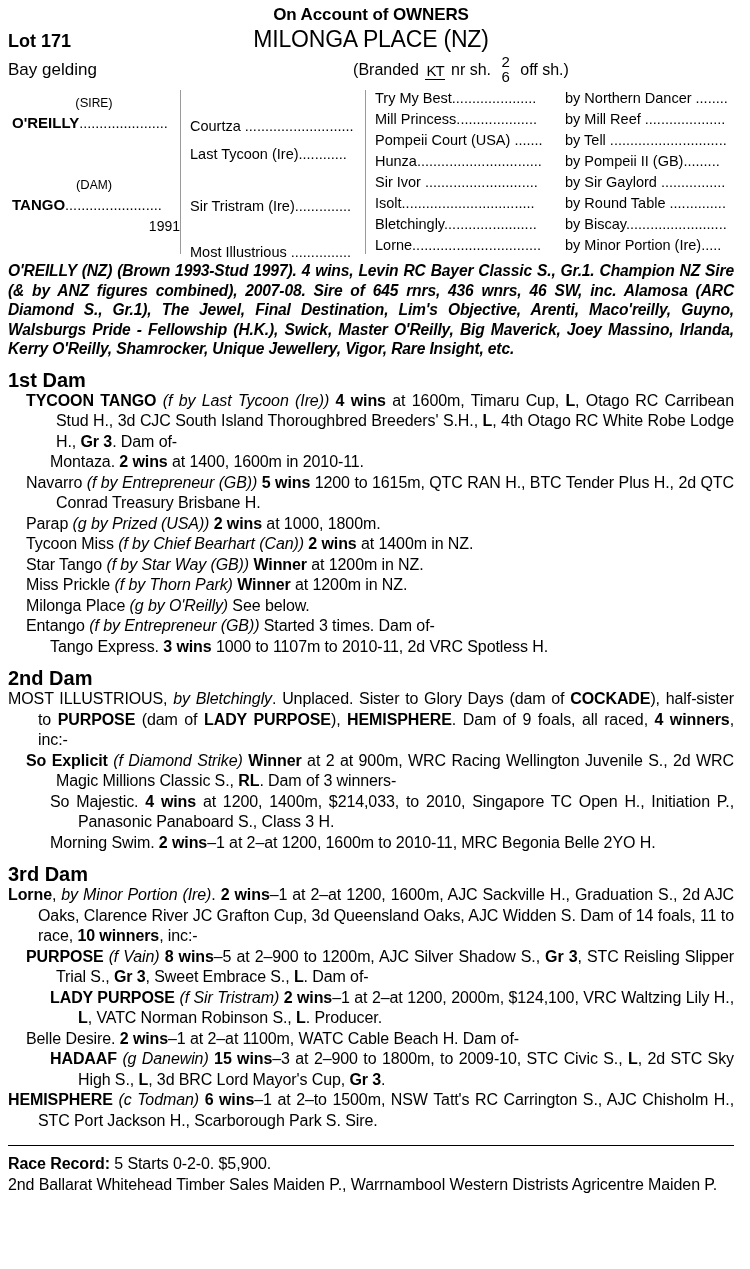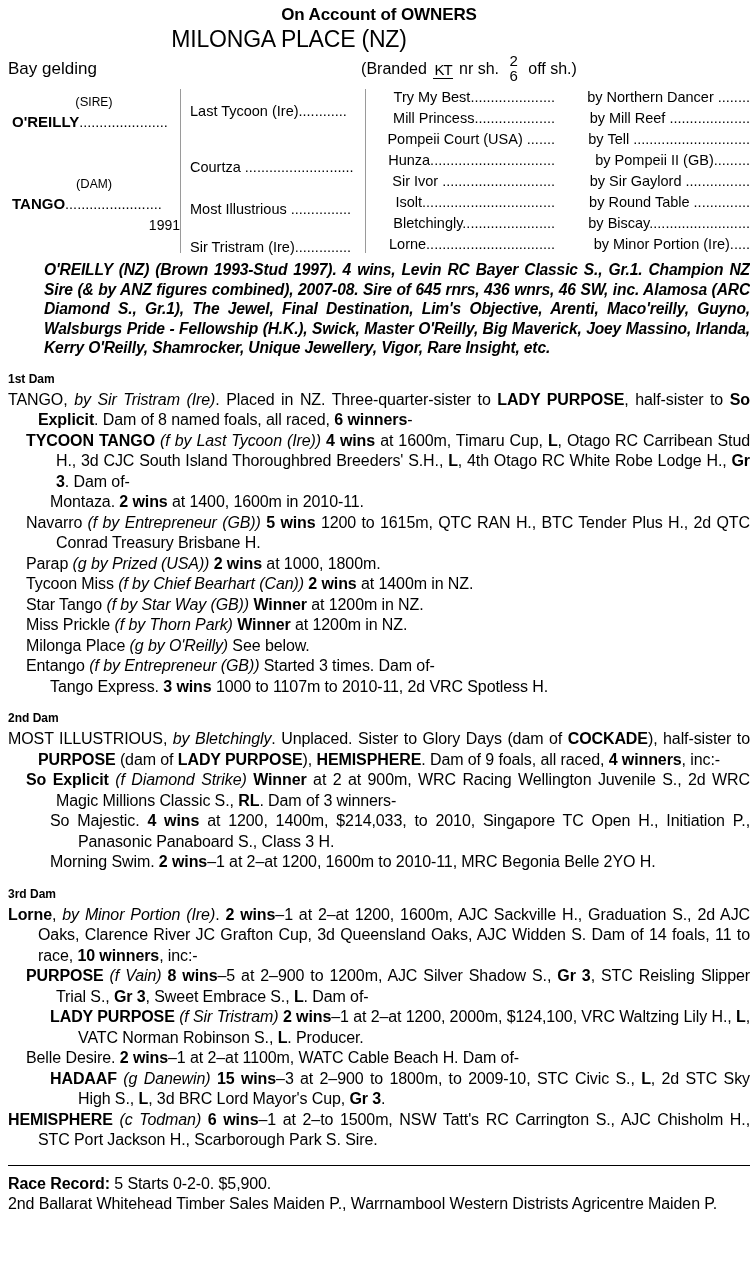--- a/index.html
+++ b/index.html
@@ -16,7 +16,7 @@
   }
   .page {
     width: 750px;
-    padding: 4px 0 6px 8px;
+    padding: 4px 16px 6px 8px;
   }
 
   

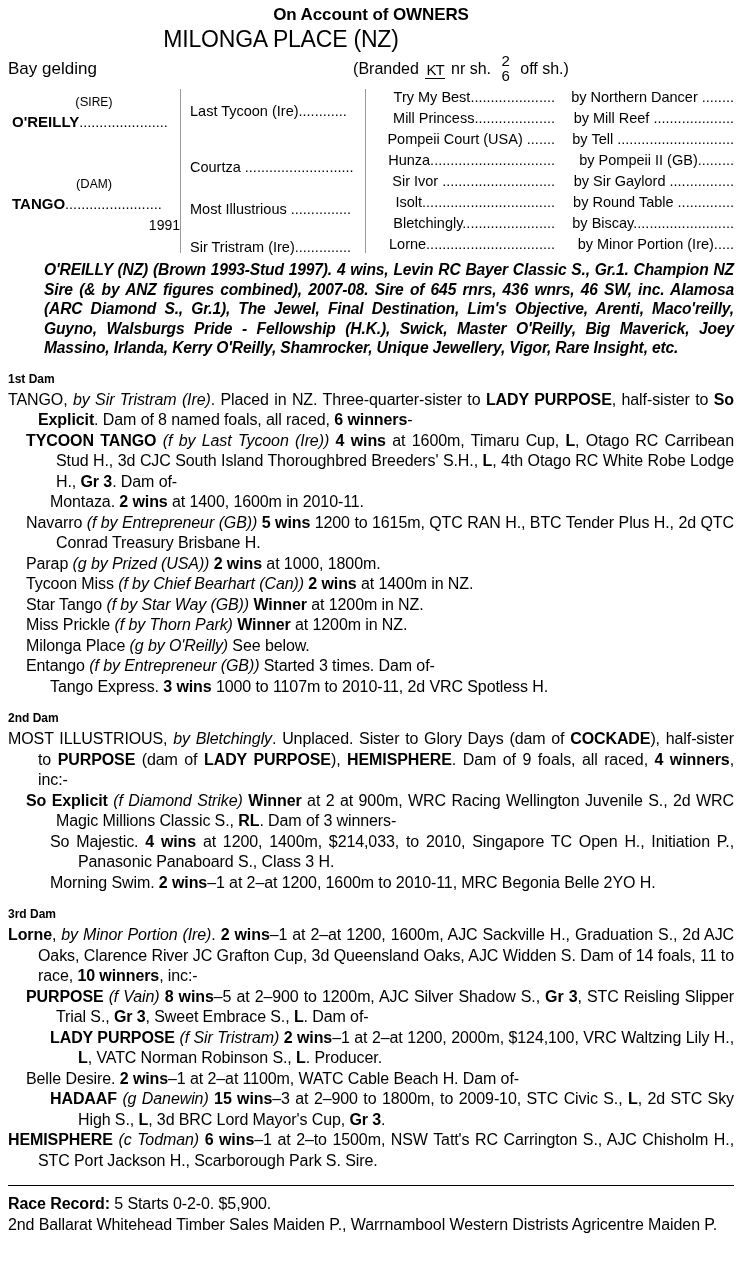--- a/index.html
+++ b/index.html
@@ -176,6 +176,7 @@
   <div class="acct">On Account of OWNERS</div>
 
   <div class="hdr-row">
+    <div class="hdr-left lot">Lot 171</div>
     <div class="hdr-mid horsename">MILONGA PLACE (NZ)</div>
     <div class="hdr-right"></div>
   </div>

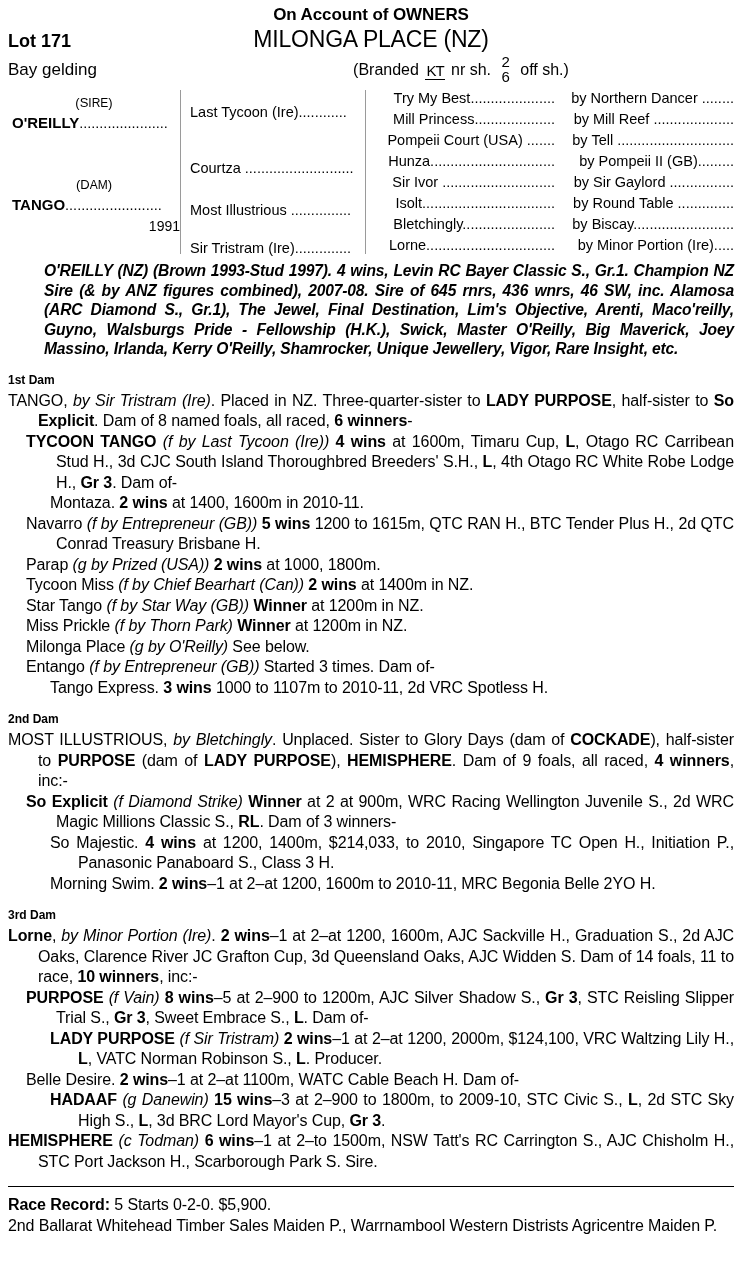--- a/index.html
+++ b/index.html
@@ -97,7 +97,7 @@
 
   .ped-half { height: 84px; position: relative; }
   .ped-quarter { height: 42px; position: relative; }
-  .ped-cell { height: 21px; position: relative; text-align: right; }
+  .ped-cell { height: 21px; position: relative; }
 
   .p-lbl { font-size: 13px; line-height: 17px; text-align: center; }
   .p-lbl .sc { font-size: 12px; }

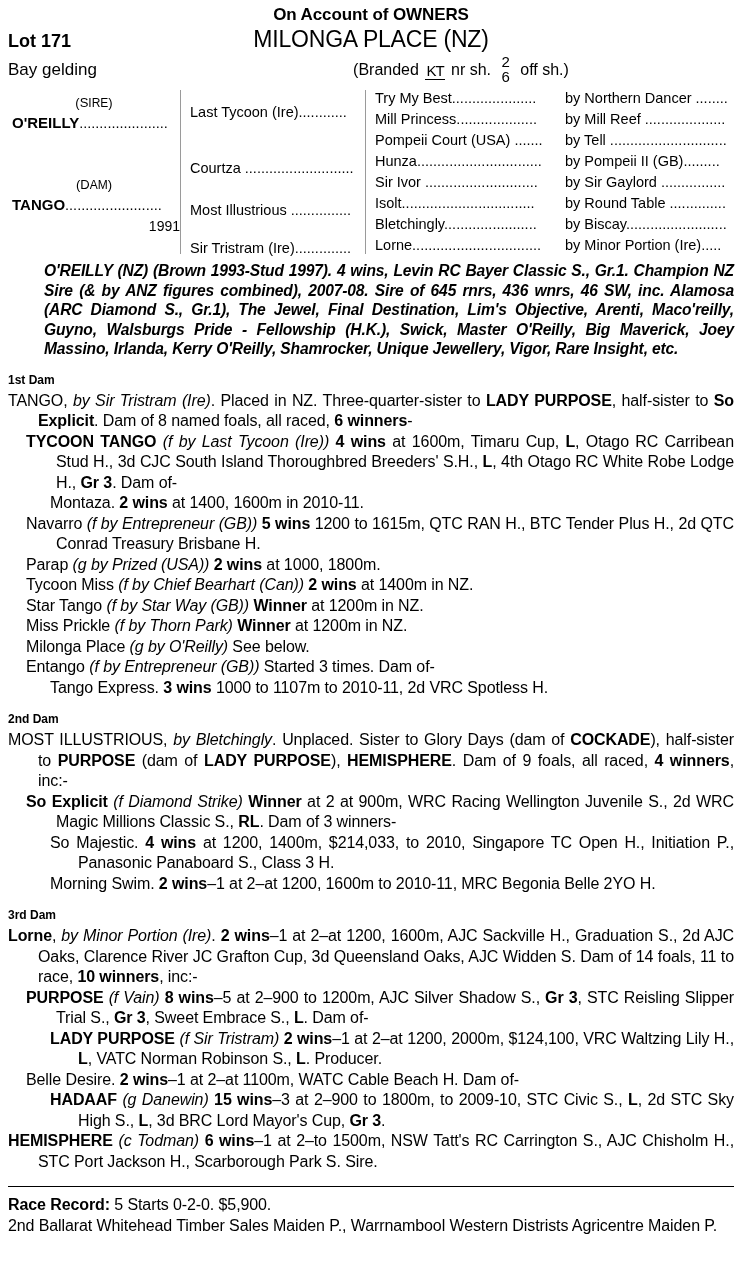--- a/index.html
+++ b/index.html
@@ -223,11 +223,11 @@
 
     <div class="ped-col2">
       <div class="vline"></div>
+      <div class="ped-quarter" style="padding-top:28px;padding-left:10px;">
+        <div class="mid-entry">Courtza ...........................</div>
+      </div>
       <div class="ped-quarter" style="padding-top:14px;padding-left:10px;">
         <div class="mid-entry">Last Tycoon (Ire)............</div>
-      </div>
-      <div class="ped-quarter" style="padding-top:28px;padding-left:10px;">
-        <div class="mid-entry">Courtza ...........................</div>
       </div>
       <div class="ped-quarter" style="padding-top:28px;padding-left:10px;">
         <div class="mid-entry">Most Illustrious ...............</div>

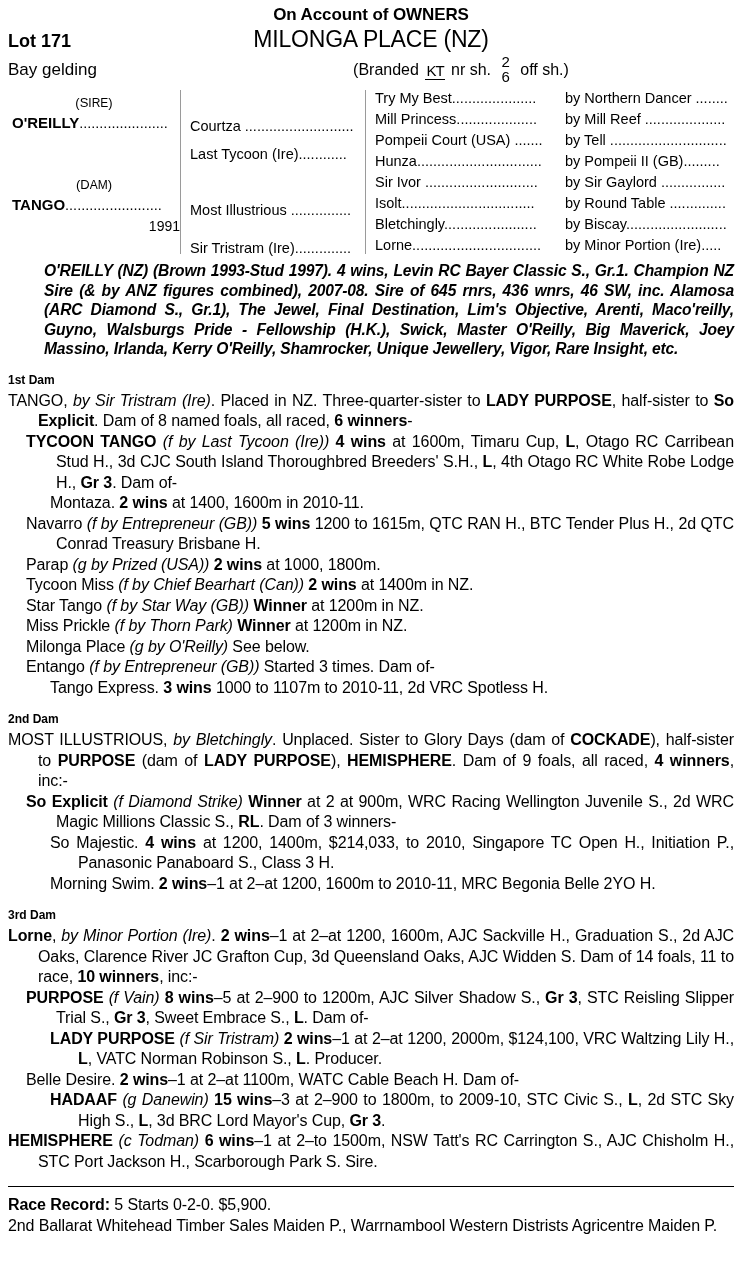--- a/index.html
+++ b/index.html
@@ -229,11 +229,11 @@
       <div class="ped-quarter" style="padding-top:14px;padding-left:10px;">
         <div class="mid-entry">Last Tycoon (Ire)............</div>
       </div>
+      <div class="ped-quarter" style="padding-top:24px;padding-left:10px;">
+        <div class="mid-entry">Sir Tristram (Ire)..............</div>
+      </div>
       <div class="ped-quarter" style="padding-top:28px;padding-left:10px;">
         <div class="mid-entry">Most Illustrious ...............</div>
-      </div>
-      <div class="ped-quarter" style="padding-top:24px;padding-left:10px;">
-        <div class="mid-entry">Sir Tristram (Ire)..............</div>
       </div>
     </div>
 

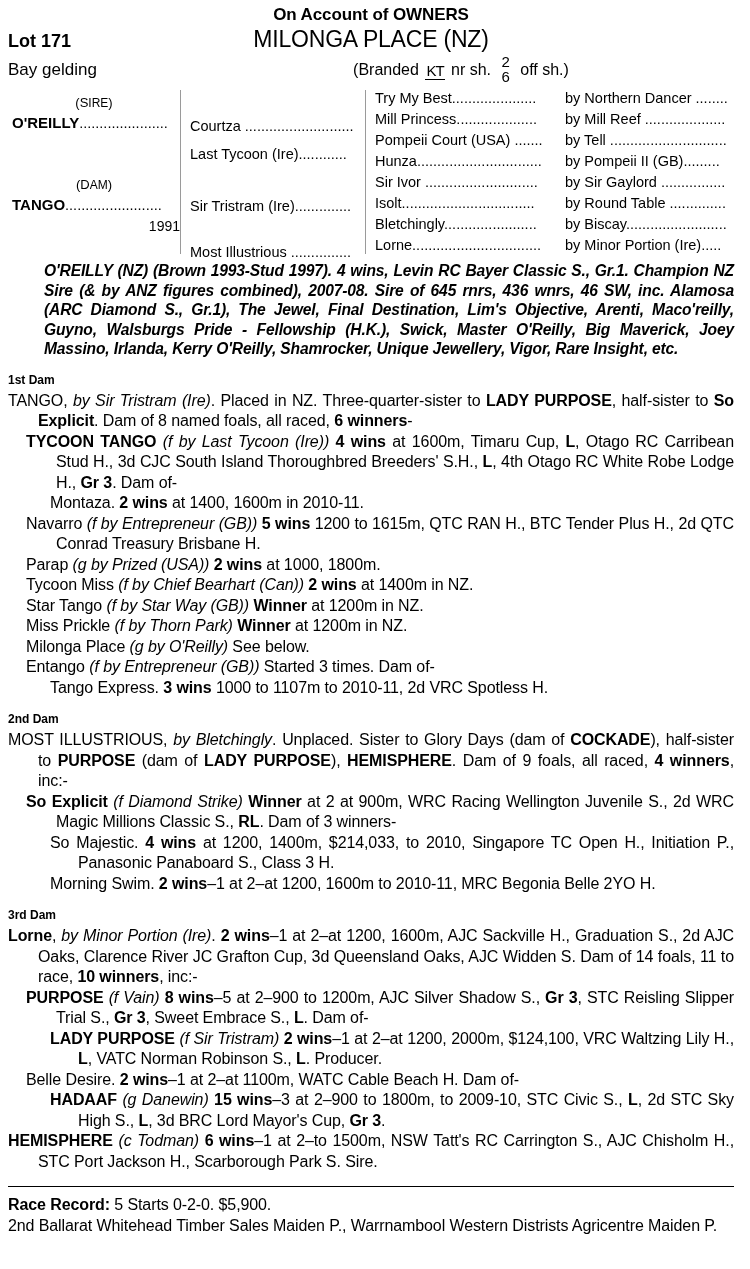--- a/index.html
+++ b/index.html
@@ -129,7 +129,6 @@
     text-align: justify;
     margin-top: 5px;
     letter-spacing: -0.15px;
-    margin-left: 36px;
   }
 
   

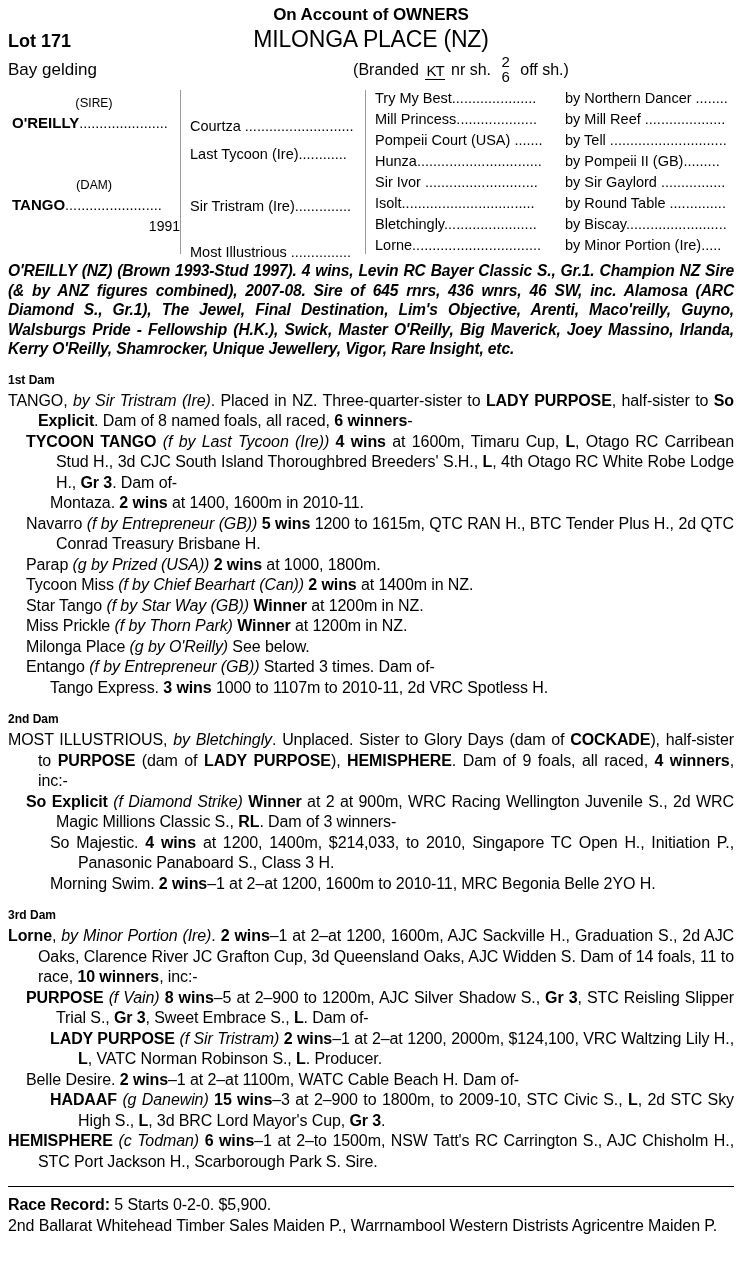--- a/index.html
+++ b/index.html
@@ -134,7 +134,7 @@
   
   .dam-head {
     font-weight: bold;
-    font-size: 12px;
+    font-size: 20px;
     line-height: 22px;
     margin-top: 10px;
   }

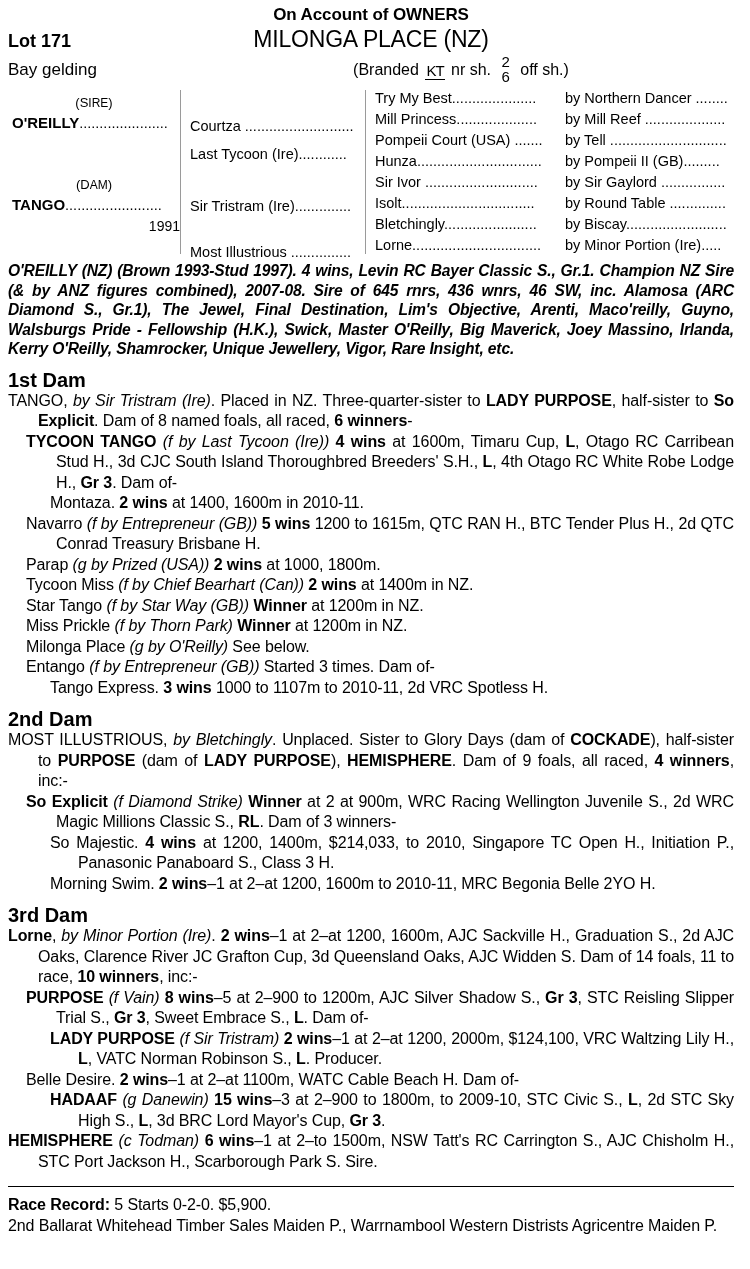--- a/index.html
+++ b/index.html
@@ -269,7 +269,6 @@
   <div id="dam-sections">
       <div class="dam-head">1st Dam</div>
       <div class="blk l0">
-        <div class="i0h">TANGO, <i>by Sir Tristram (Ire)</i>. Placed in NZ. Three-quarter-sister to <b>LADY PURPOSE</b>, half-sister to <b>So Explicit</b>. Dam of 8 named foals, all raced, <b>6 winners</b>-</div>
         <div class="i1"><b>TYCOON TANGO</b> <i>(f by Last Tycoon (Ire))</i> <b>4 wins</b> at 1600m, Timaru Cup, <b>L</b>, Otago RC Carribean Stud H., 3d CJC South Island Thoroughbred Breeders' S.H., <b>L</b>, 4th Otago RC White Robe Lodge H., <b>Gr 3</b>. Dam of-</div>
         <div class="i2">Montaza. <b>2 wins</b> at 1400, 1600m in 2010-11.</div>
         <div class="i1">Navarro <i>(f by Entrepreneur (GB))</i> <b>5 wins</b> 1200 to 1615m, QTC RAN H., BTC Tender Plus H., 2d QTC Conrad Treasury Brisbane H.</div>

